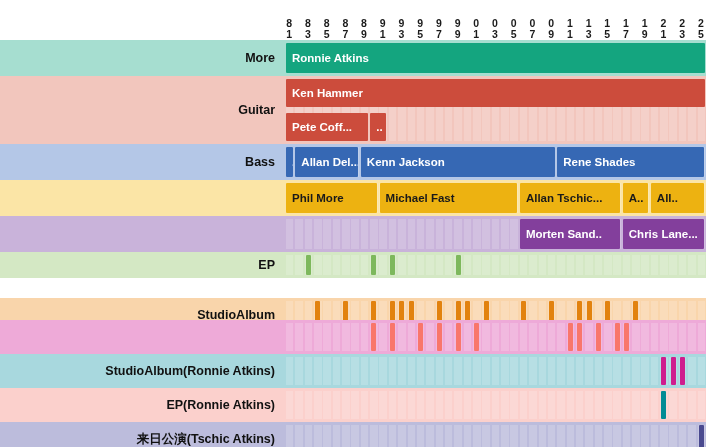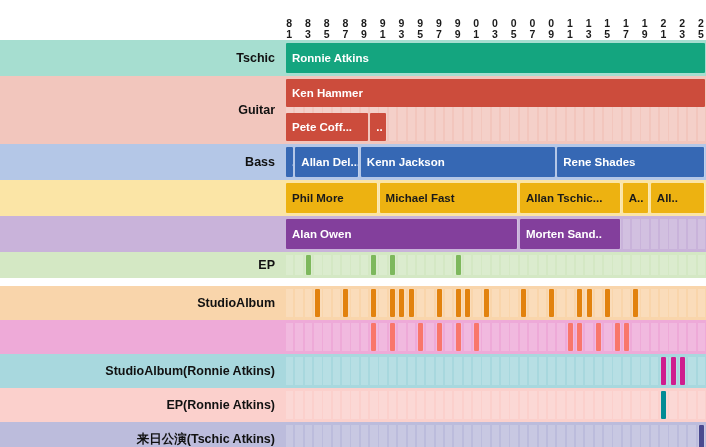--- a/index.html
+++ b/index.html
@@ -131,7 +131,7 @@
   <div id="grid">
       <div class="row" style="top: 0px; height: 36px; background: rgb(166, 222, 208);">
         <div class="row-label-cell">
-          <span class="row-label-text">Tschic</span>
+          <span class="row-label-text">More</span>
         </div>
         <div class="row-track">
           <div class="cell" style="left: 0.9px; width: 7.55556px; top: 3px; height: calc(100% - 6px); background: rgba(255, 255, 255, 0.18);"></div>

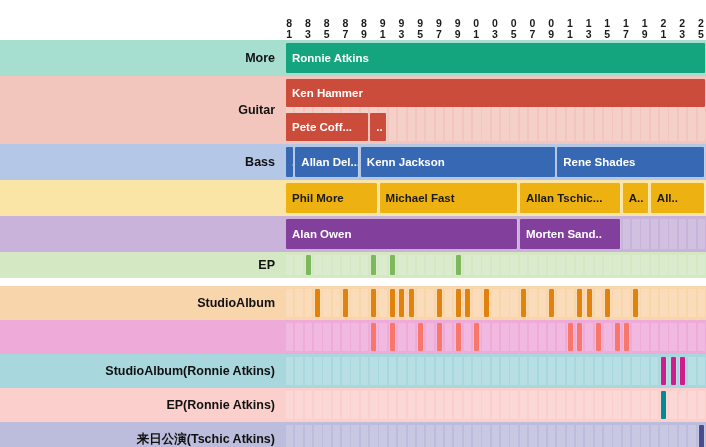--- a/index.html
+++ b/index.html
@@ -420,9 +420,6 @@
           <div class="cell" style="left: 393.833px; width: 7.55556px; top: 3px; height: calc(100% - 6px); background: rgba(255, 255, 255, 0.18);"></div>
           <div class="cell" style="left: 403.189px; width: 7.55556px; top: 3px; height: calc(100% - 6px); background: rgba(255, 255, 255, 0.18);"></div>
           <div class="cell" style="left: 412.544px; width: 7.55556px; top: 3px; height: calc(100% - 6px); background: rgba(255, 255, 255, 0.18);"></div>
-          <div class="bar" style="left: 1px; width: 231.389px; background: rgb(131, 63, 156); top: 3px; height: 30px;">
-            <span class="bar-label">Alan Owen</span>
-          </div>
           <div class="bar" style="left: 234.889px; width: 100.411px; background: rgb(131, 63, 156); top: 3px; height: 30px;">
             <span class="bar-label">Morten Sand..</span>
           </div>

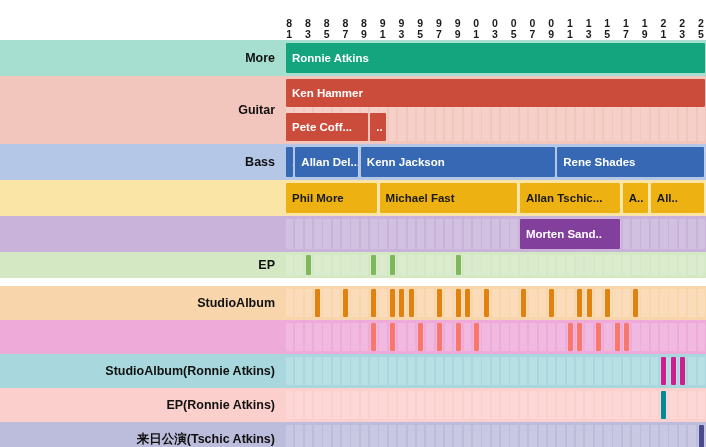--- a/index.html
+++ b/index.html
@@ -423,6 +423,9 @@
           <div class="bar" style="left: 234.889px; width: 100.411px; background: rgb(131, 63, 156); top: 3px; height: 30px;">
             <span class="bar-label">Morten Sand..</span>
           </div>
+          <div class="bar" style="left: 337.8px; width: 81.7px; background: rgb(131, 63, 156); top: 3px; height: 30px;">
+            <span class="bar-label">Chris Lane...</span>
+          </div>
         </div>
       </div>
       <div class="row" style="top: 212px; height: 26px; background: rgb(212, 232, 196);">

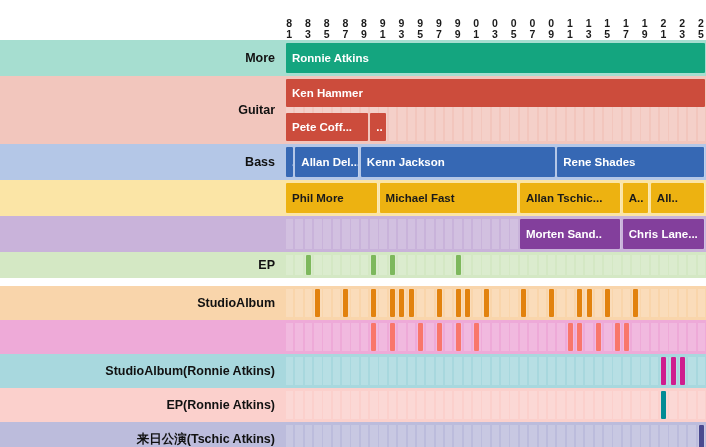--- a/index.html
+++ b/index.html
@@ -484,7 +484,7 @@
           <div class="mark" style="left: 170.6px; width: 4.95556px; background: rgb(125, 184, 92);"></div>
         </div>
       </div>
-      <div class="row" style="top: 246px; height: 34px; background: rgb(249, 213, 171); text-align: right;">
+      <div class="row" style="top: 258px; height: 34px; background: rgb(249, 213, 171); text-align: right;">
         <div class="row-label-cell">
           <span class="row-label-text">StudioAlbum</span>
         </div>

